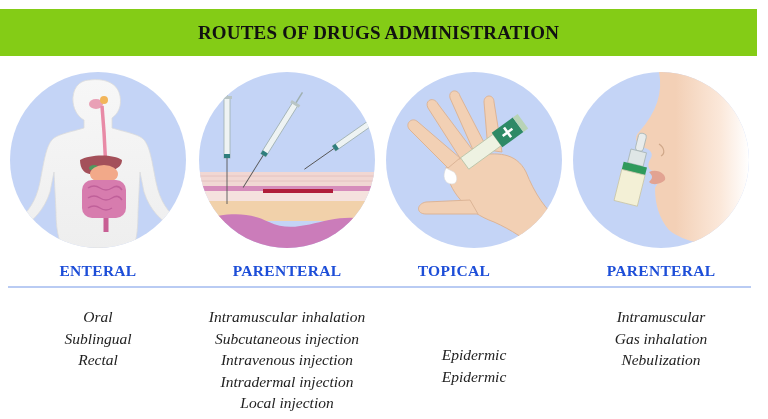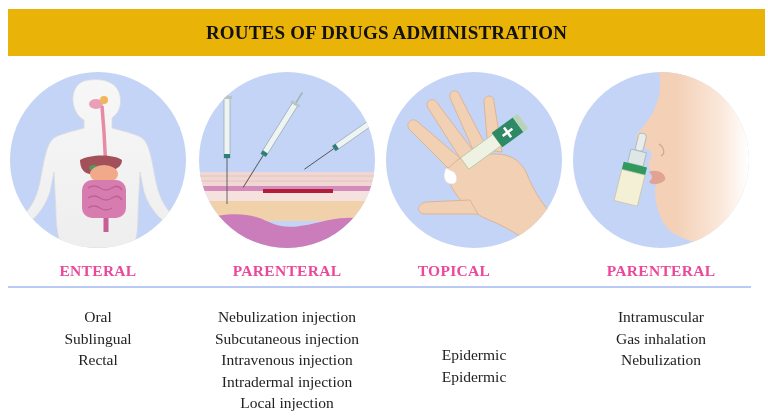--- a/index.html
+++ b/index.html
@@ -12,8 +12,8 @@
     .page { position: relative; width: 768px; height: 419px; }
 
     .banner {
-      position: absolute; left: 8px; top: 9px; width: 757px; height: 47px;
-      background: #eab308;
+      position: absolute; left: 0; top: 9px; width: 757px; height: 47px;
+      background: #84cc16;
       display: flex; align-items: center; justify-content: center;
     }
     .banner-title {

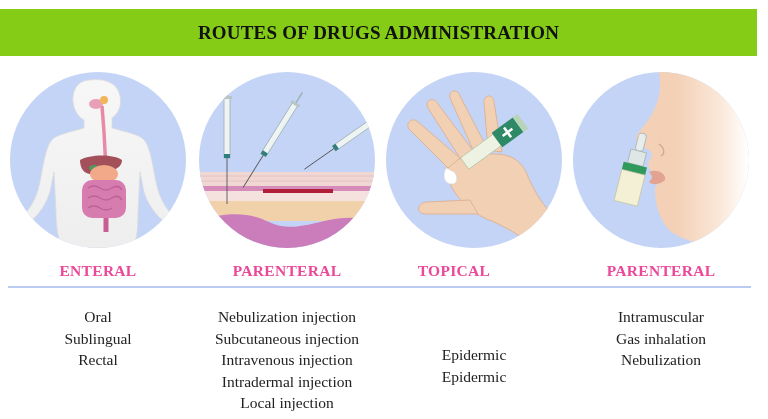--- a/index.html
+++ b/index.html
@@ -28,7 +28,7 @@
 
     .heading {
       position: absolute; top: 262px; width: 190px; text-align: center;
-      font-size: 15.5px; font-weight: bold; letter-spacing: 0.3px; color: #ec4899;
+      font-size: 15.5px; font-weight: bold; letter-spacing: 0.3px; color: #1d4ed8;
     }
 
     .divider {

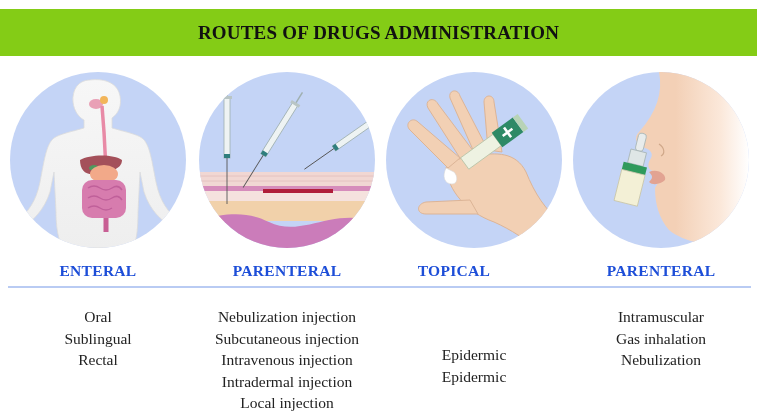--- a/index.html
+++ b/index.html
@@ -41,7 +41,7 @@
       list-style: none;
     }
     .list li {
-      font-size: 15.5px; line-height: 21.6px; color: #222;
+      font-size: 15.5px; line-height: 21.6px; color: #222; font-style: italic;
     }
   </style>
 </head>

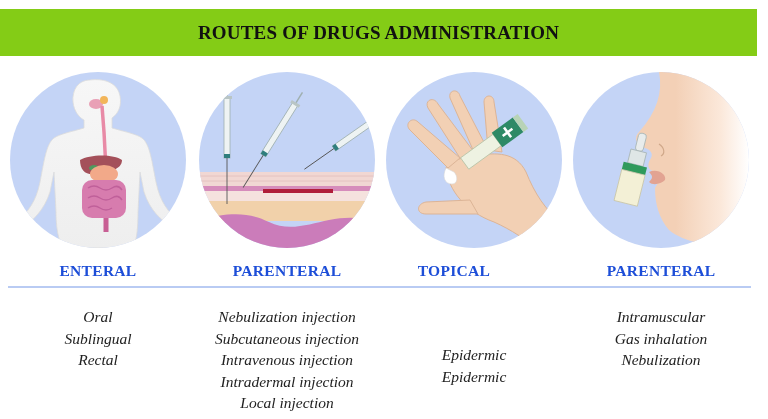--- a/index.html
+++ b/index.html
@@ -180,7 +180,7 @@
     <li>Rectal</li>
   </ul>
   <ul class="list" style="left:192px;">
-    <li>Nebulization injection</li>
+    <li>Intramuscular inhalation</li>
     <li>Subcutaneous injection</li>
     <li>Intravenous injection</li>
     <li>Intradermal injection</li>

